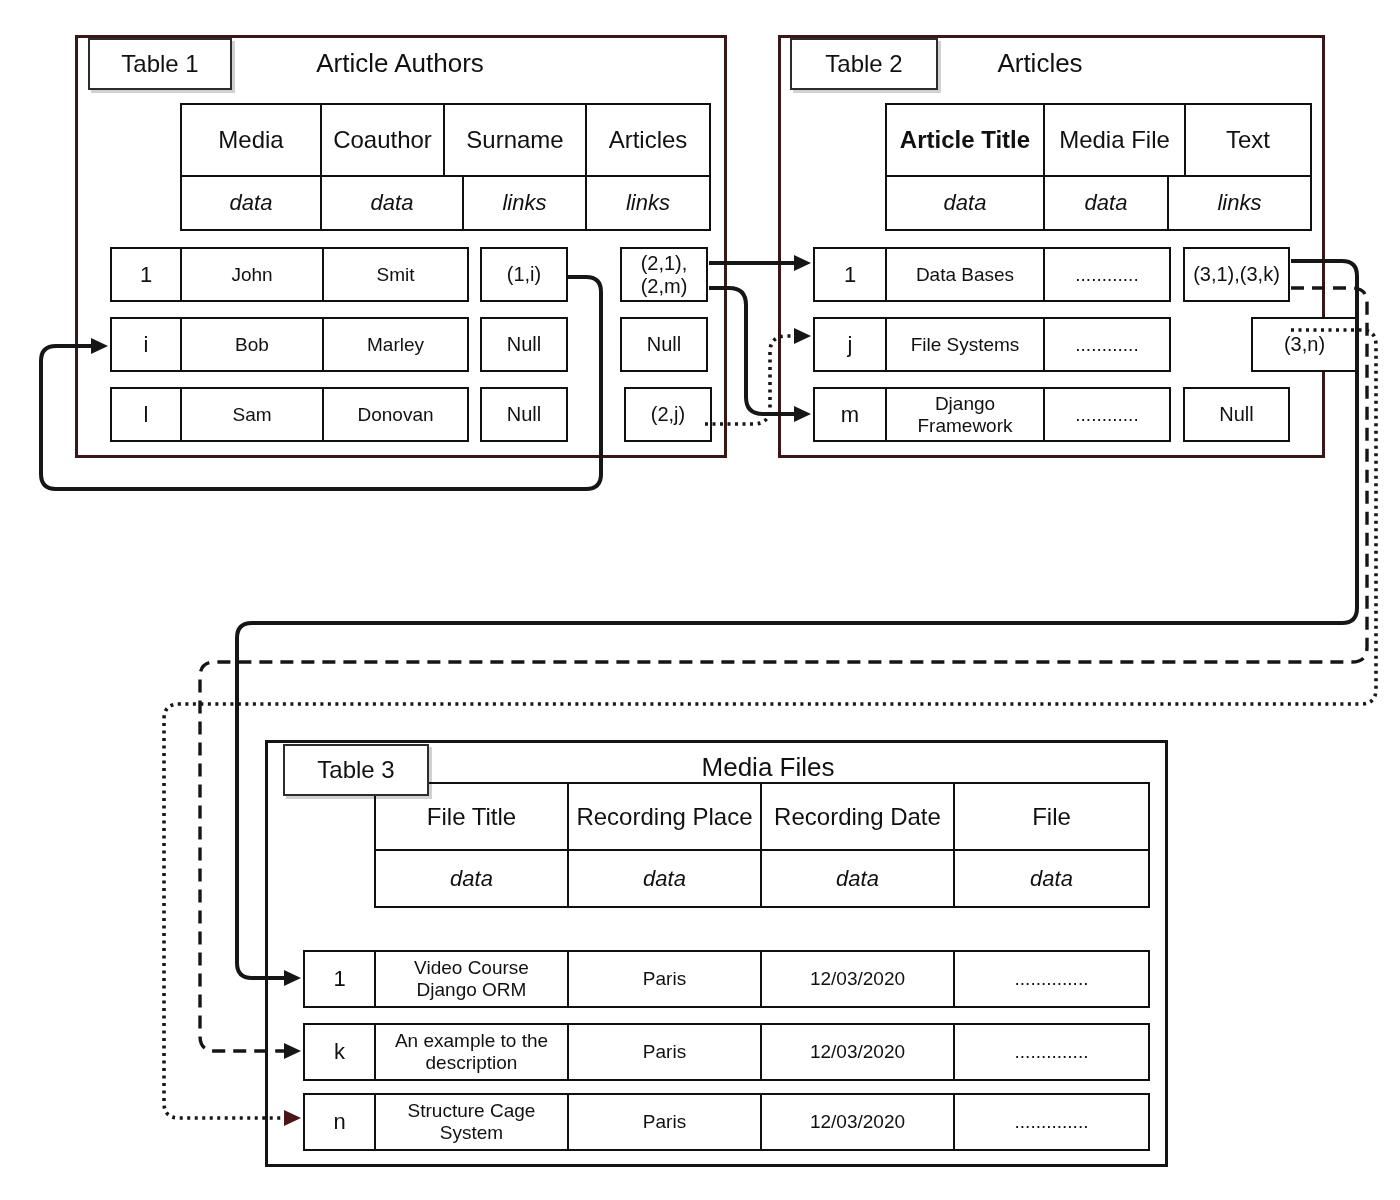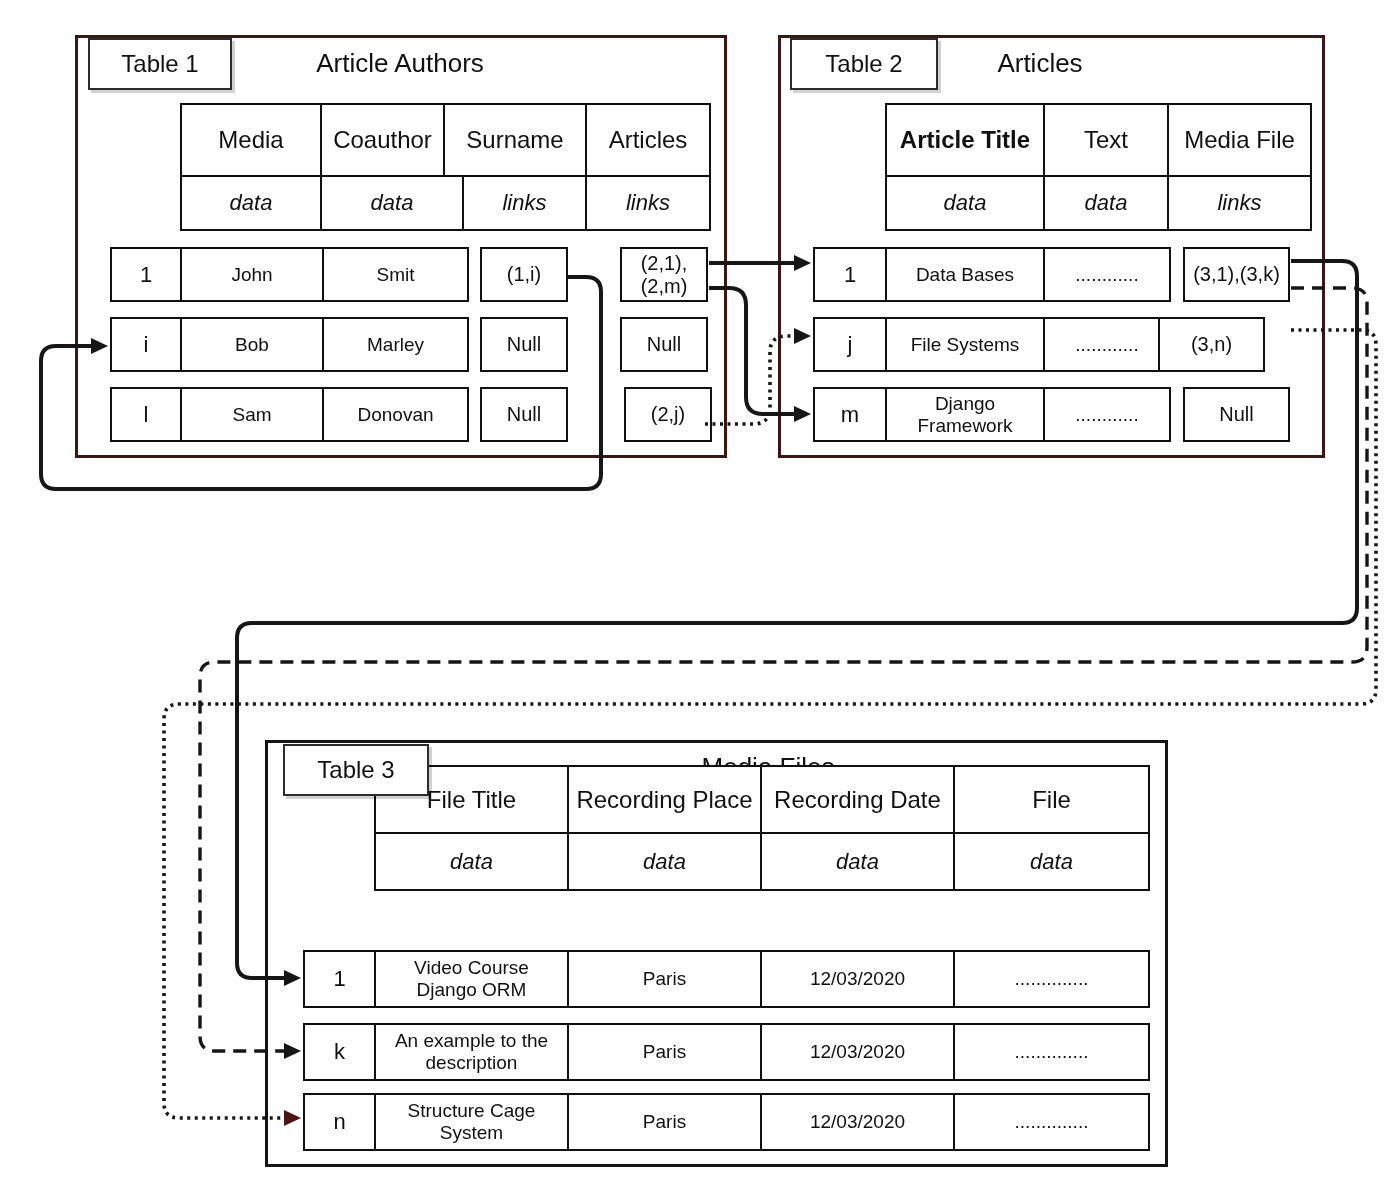--- a/index.html
+++ b/index.html
@@ -97,8 +97,8 @@
     <div class="abs hwrap" style="left: 885px; top: 103px; width: 423px;">
       <div class="hrow">
         <div class="hcell" style="width: 158px; height: 72px; font-weight: bold;">Article Title</div>
+        <div class="hcell" style="width: 141px; height: 72px;">Media File</div>
         <div class="hcell" style="width: 124px; height: 72px;">Text</div>
-        <div class="hcell" style="width: 141px; height: 72px;">Media File</div>
       </div>
       <div class="hrow">
         <div class="kcell" style="width: 158px; height: 52px;">data</div>

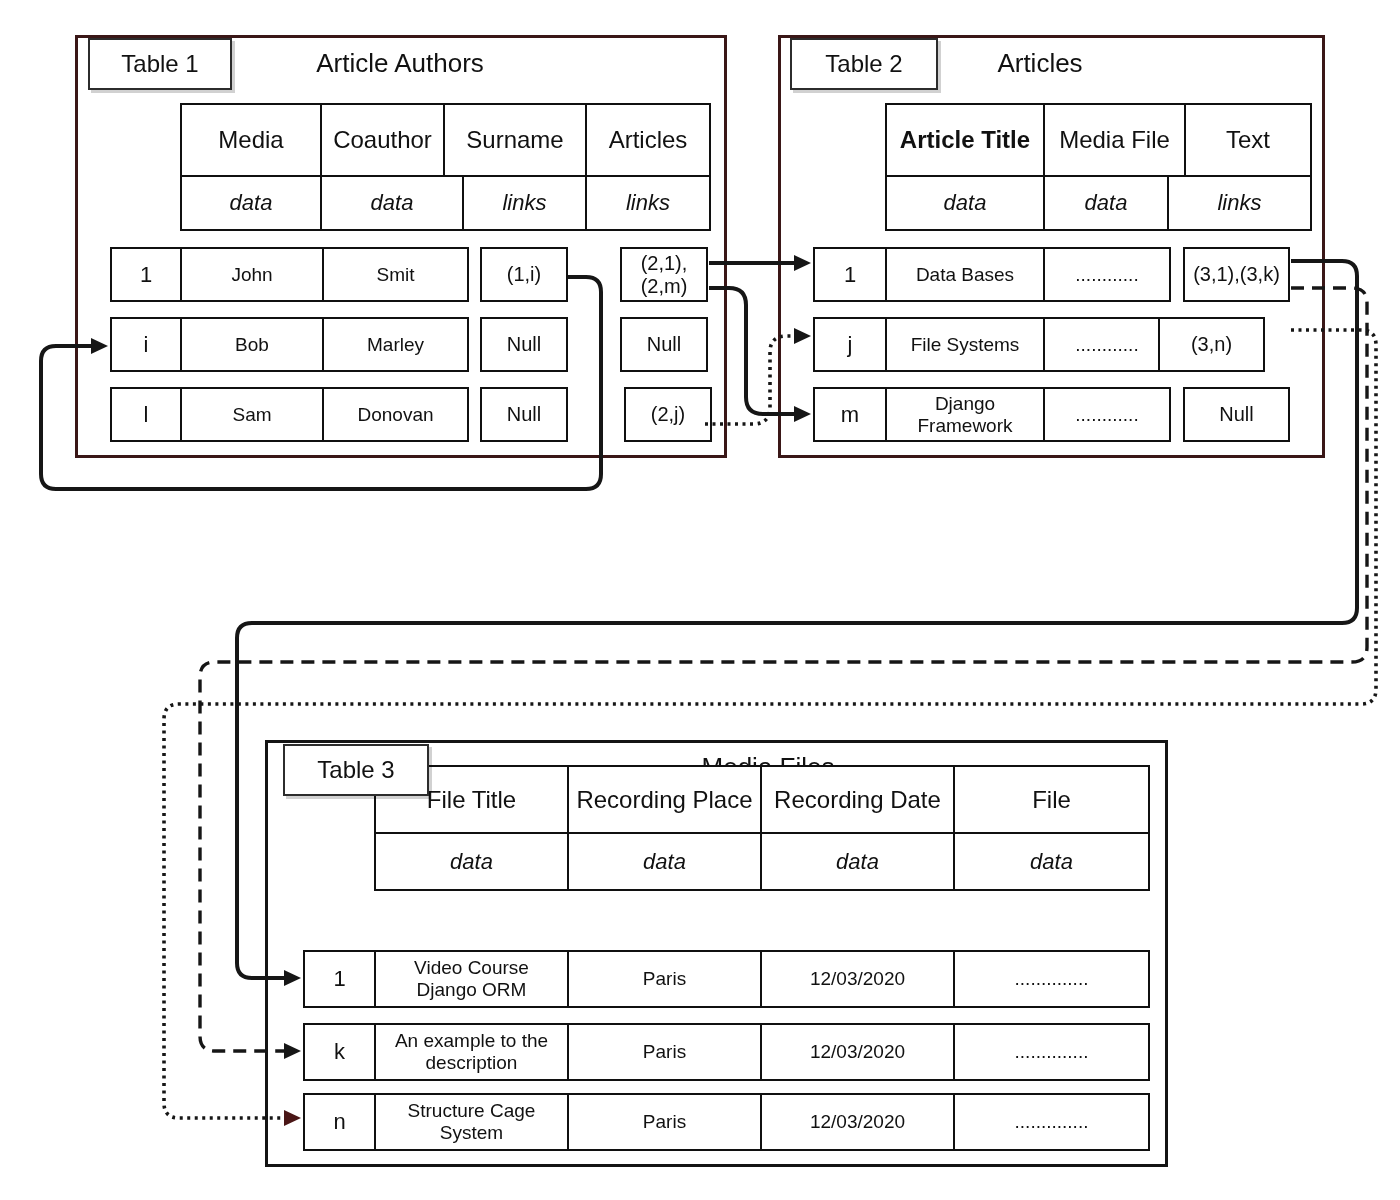--- a/index.html
+++ b/index.html
@@ -117,7 +117,7 @@
       <div class="cell val" style="width: 158px;">File Systems</div>
       <div class="cell val" style="width: 124px;">............</div>
     </div>
-    <div class="abs linkbox" style="left: 1158px; top: 317px; width: 107px; height: 55px;">(3,n)</div>
+    <div class="abs linkbox" style="left: 1251px; top: 317px; width: 107px; height: 55px;">(3,n)</div>
     <div class="abs rowbox" style="left: 813px; top: 387px; width: 358px; height: 55px;">
       <div class="cell id" style="width: 72px;">m</div>
       <div class="cell val" style="width: 158px;">Django

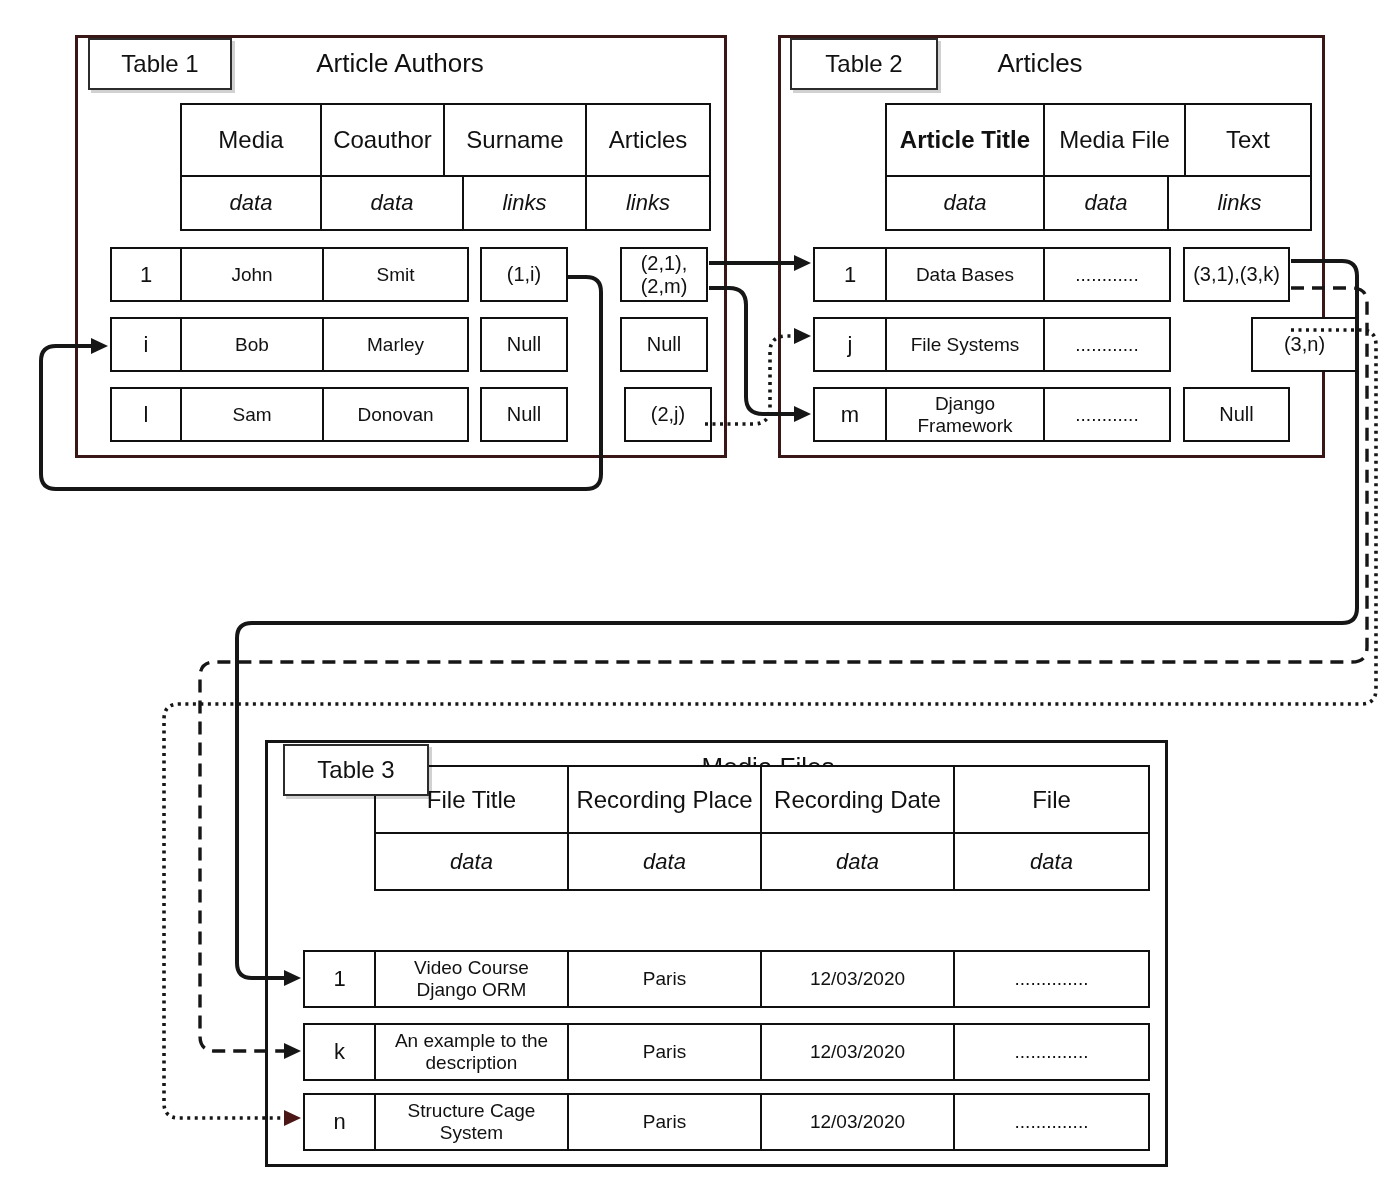--- a/index.html
+++ b/index.html
@@ -128,7 +128,7 @@
     <div class="abs frame frame3" style="left: 265px; top: 740px; width: 903px; height: 427px;"></div>
     <div class="abs tab" style="left: 283px; top: 744px; width: 146px; height: 52px;">Table 3</div>
     <div class="abs title" style="left: 600px; top: 752px; width: 336px;">Media Files</div>
-    <div class="abs hwrap" style="left: 374px; top: 765px; width: 772px;">
+    <div class="abs hwrap" style="left: 374px; top: 782px; width: 772px;">
       <div class="hrow">
         <div class="hcell" style="width: 193px; height: 67px;">File Title</div>
         <div class="hcell" style="width: 193px; height: 67px;">Recording Place</div>

